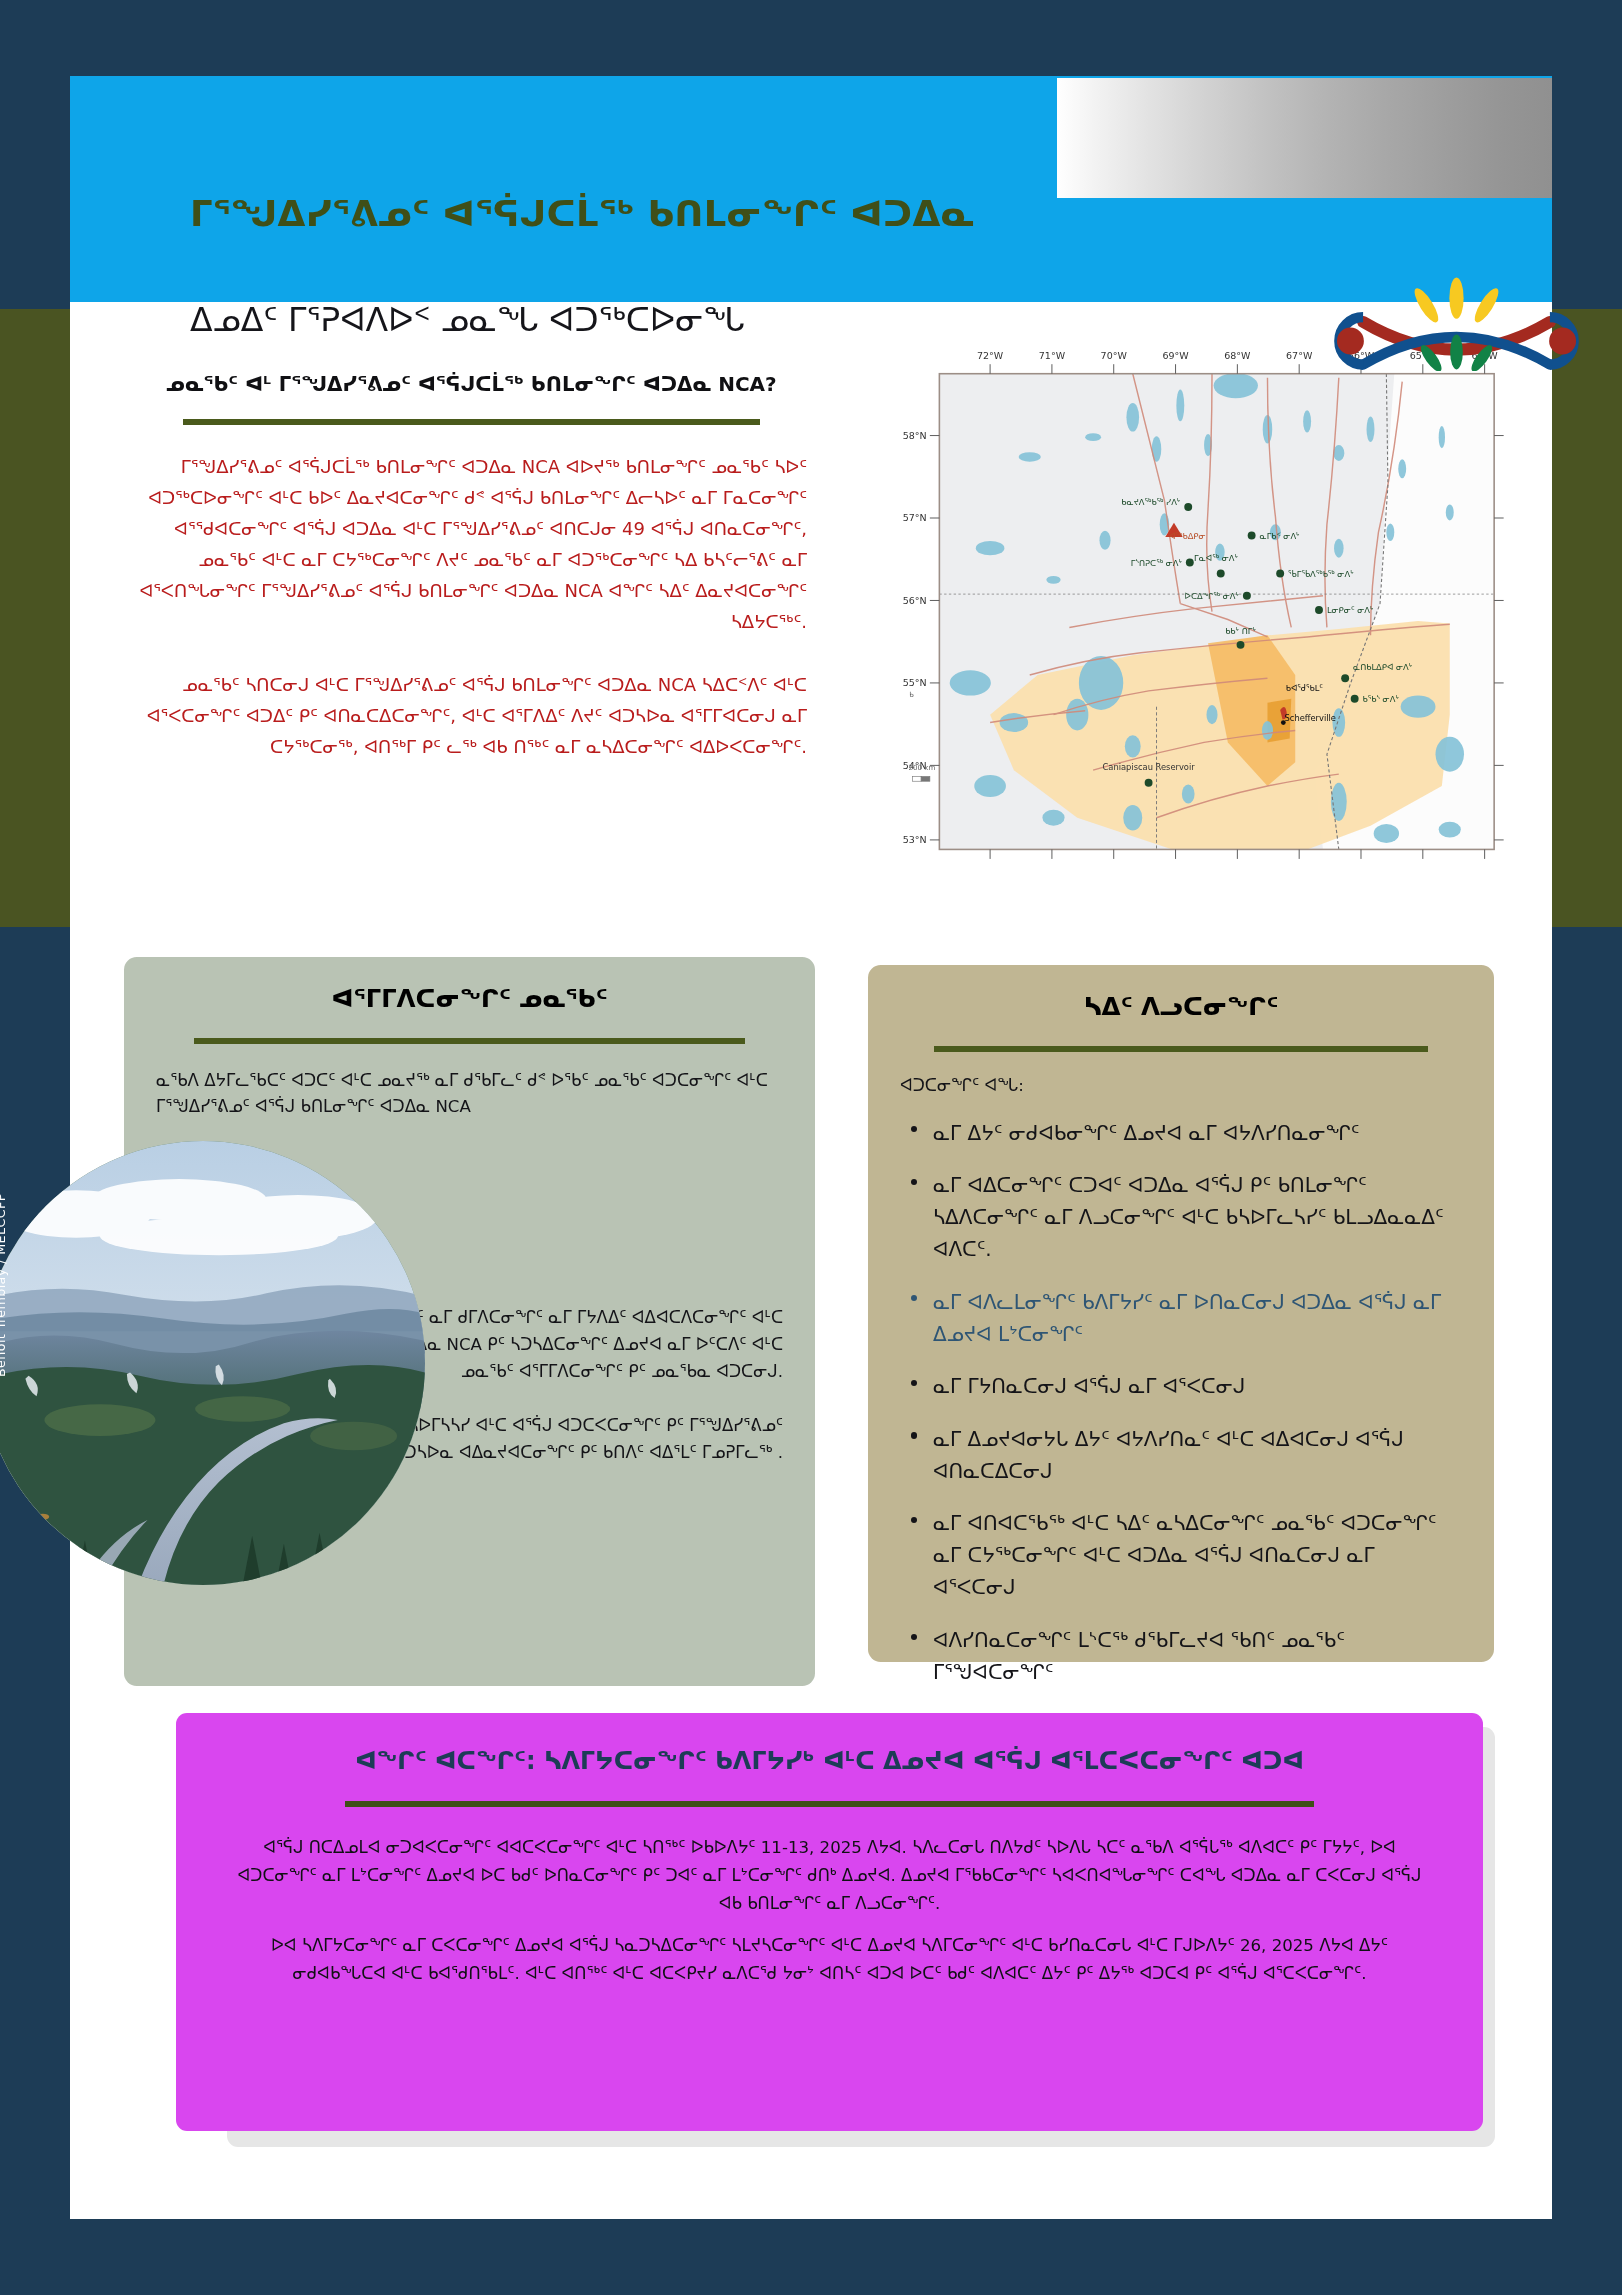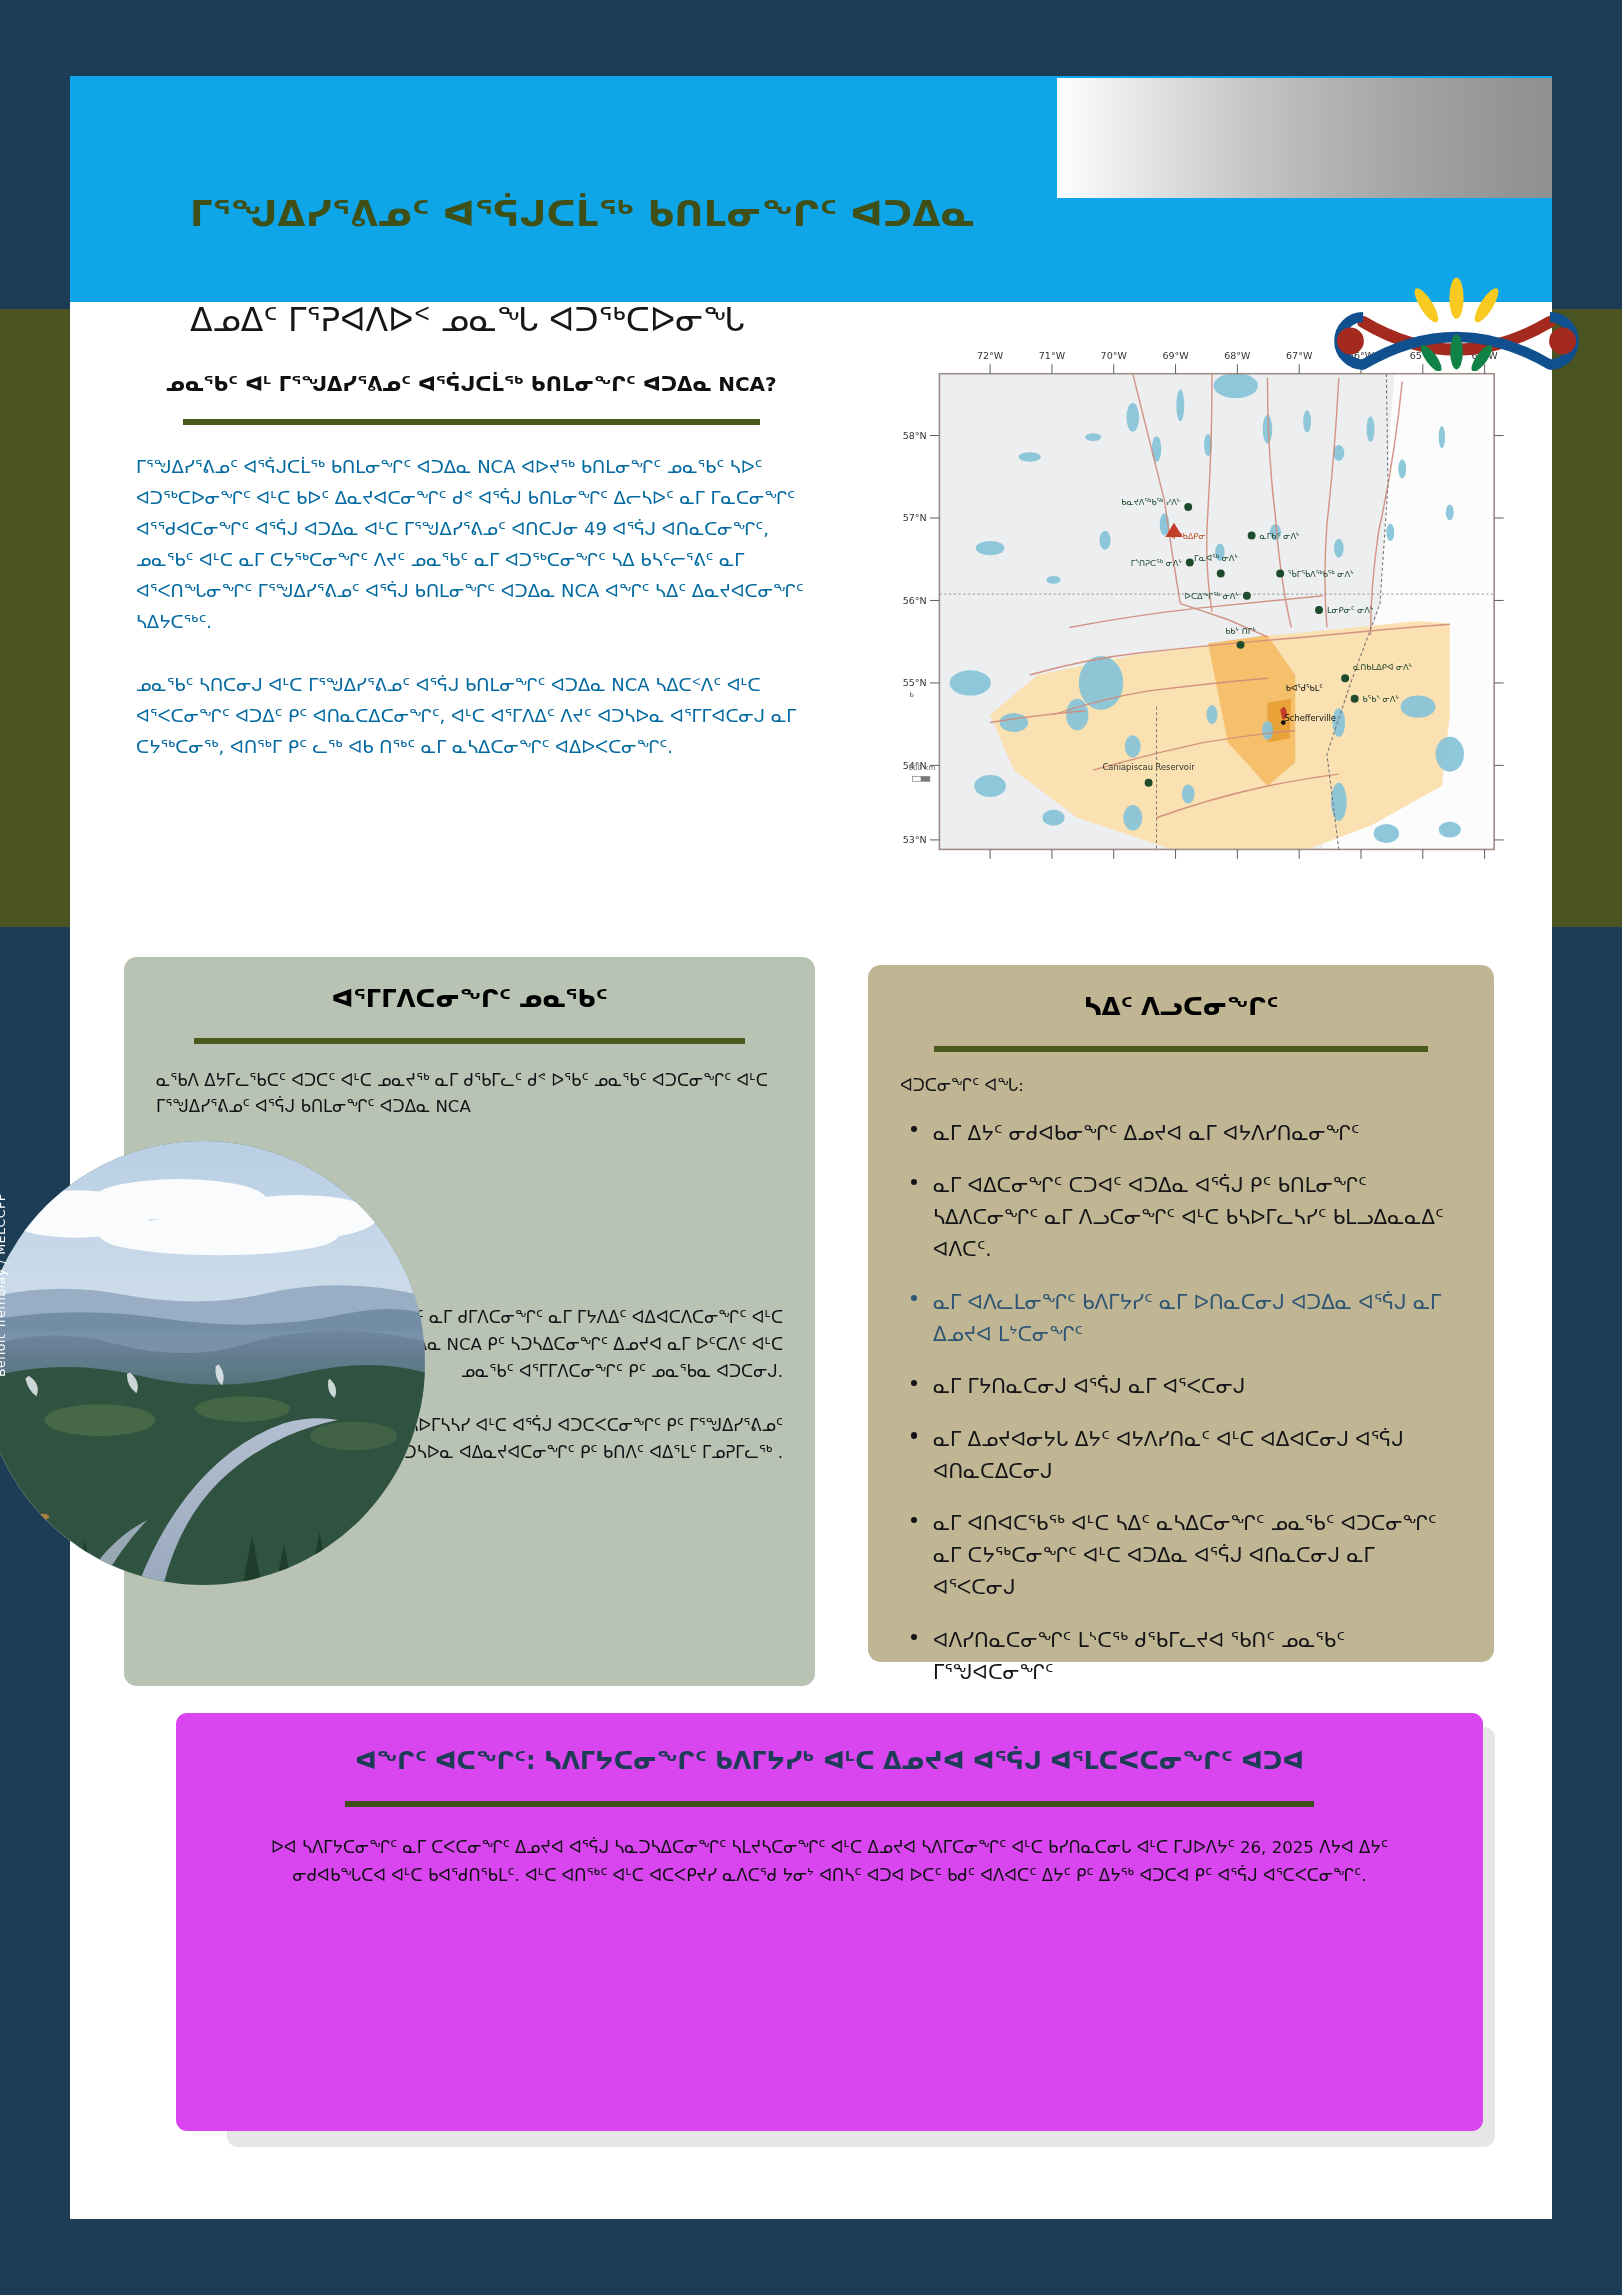--- a/index.html
+++ b/index.html
@@ -97,10 +97,10 @@
     width: 86%;
   }
   .para {
-    text-align: left;
+    text-align: right;
     font-size: 18px;
     line-height: 1.72;
-    color: #0369a1;
+    color: #b91c1c;
   }
   .para + .para { margin-top: 32px; }
 

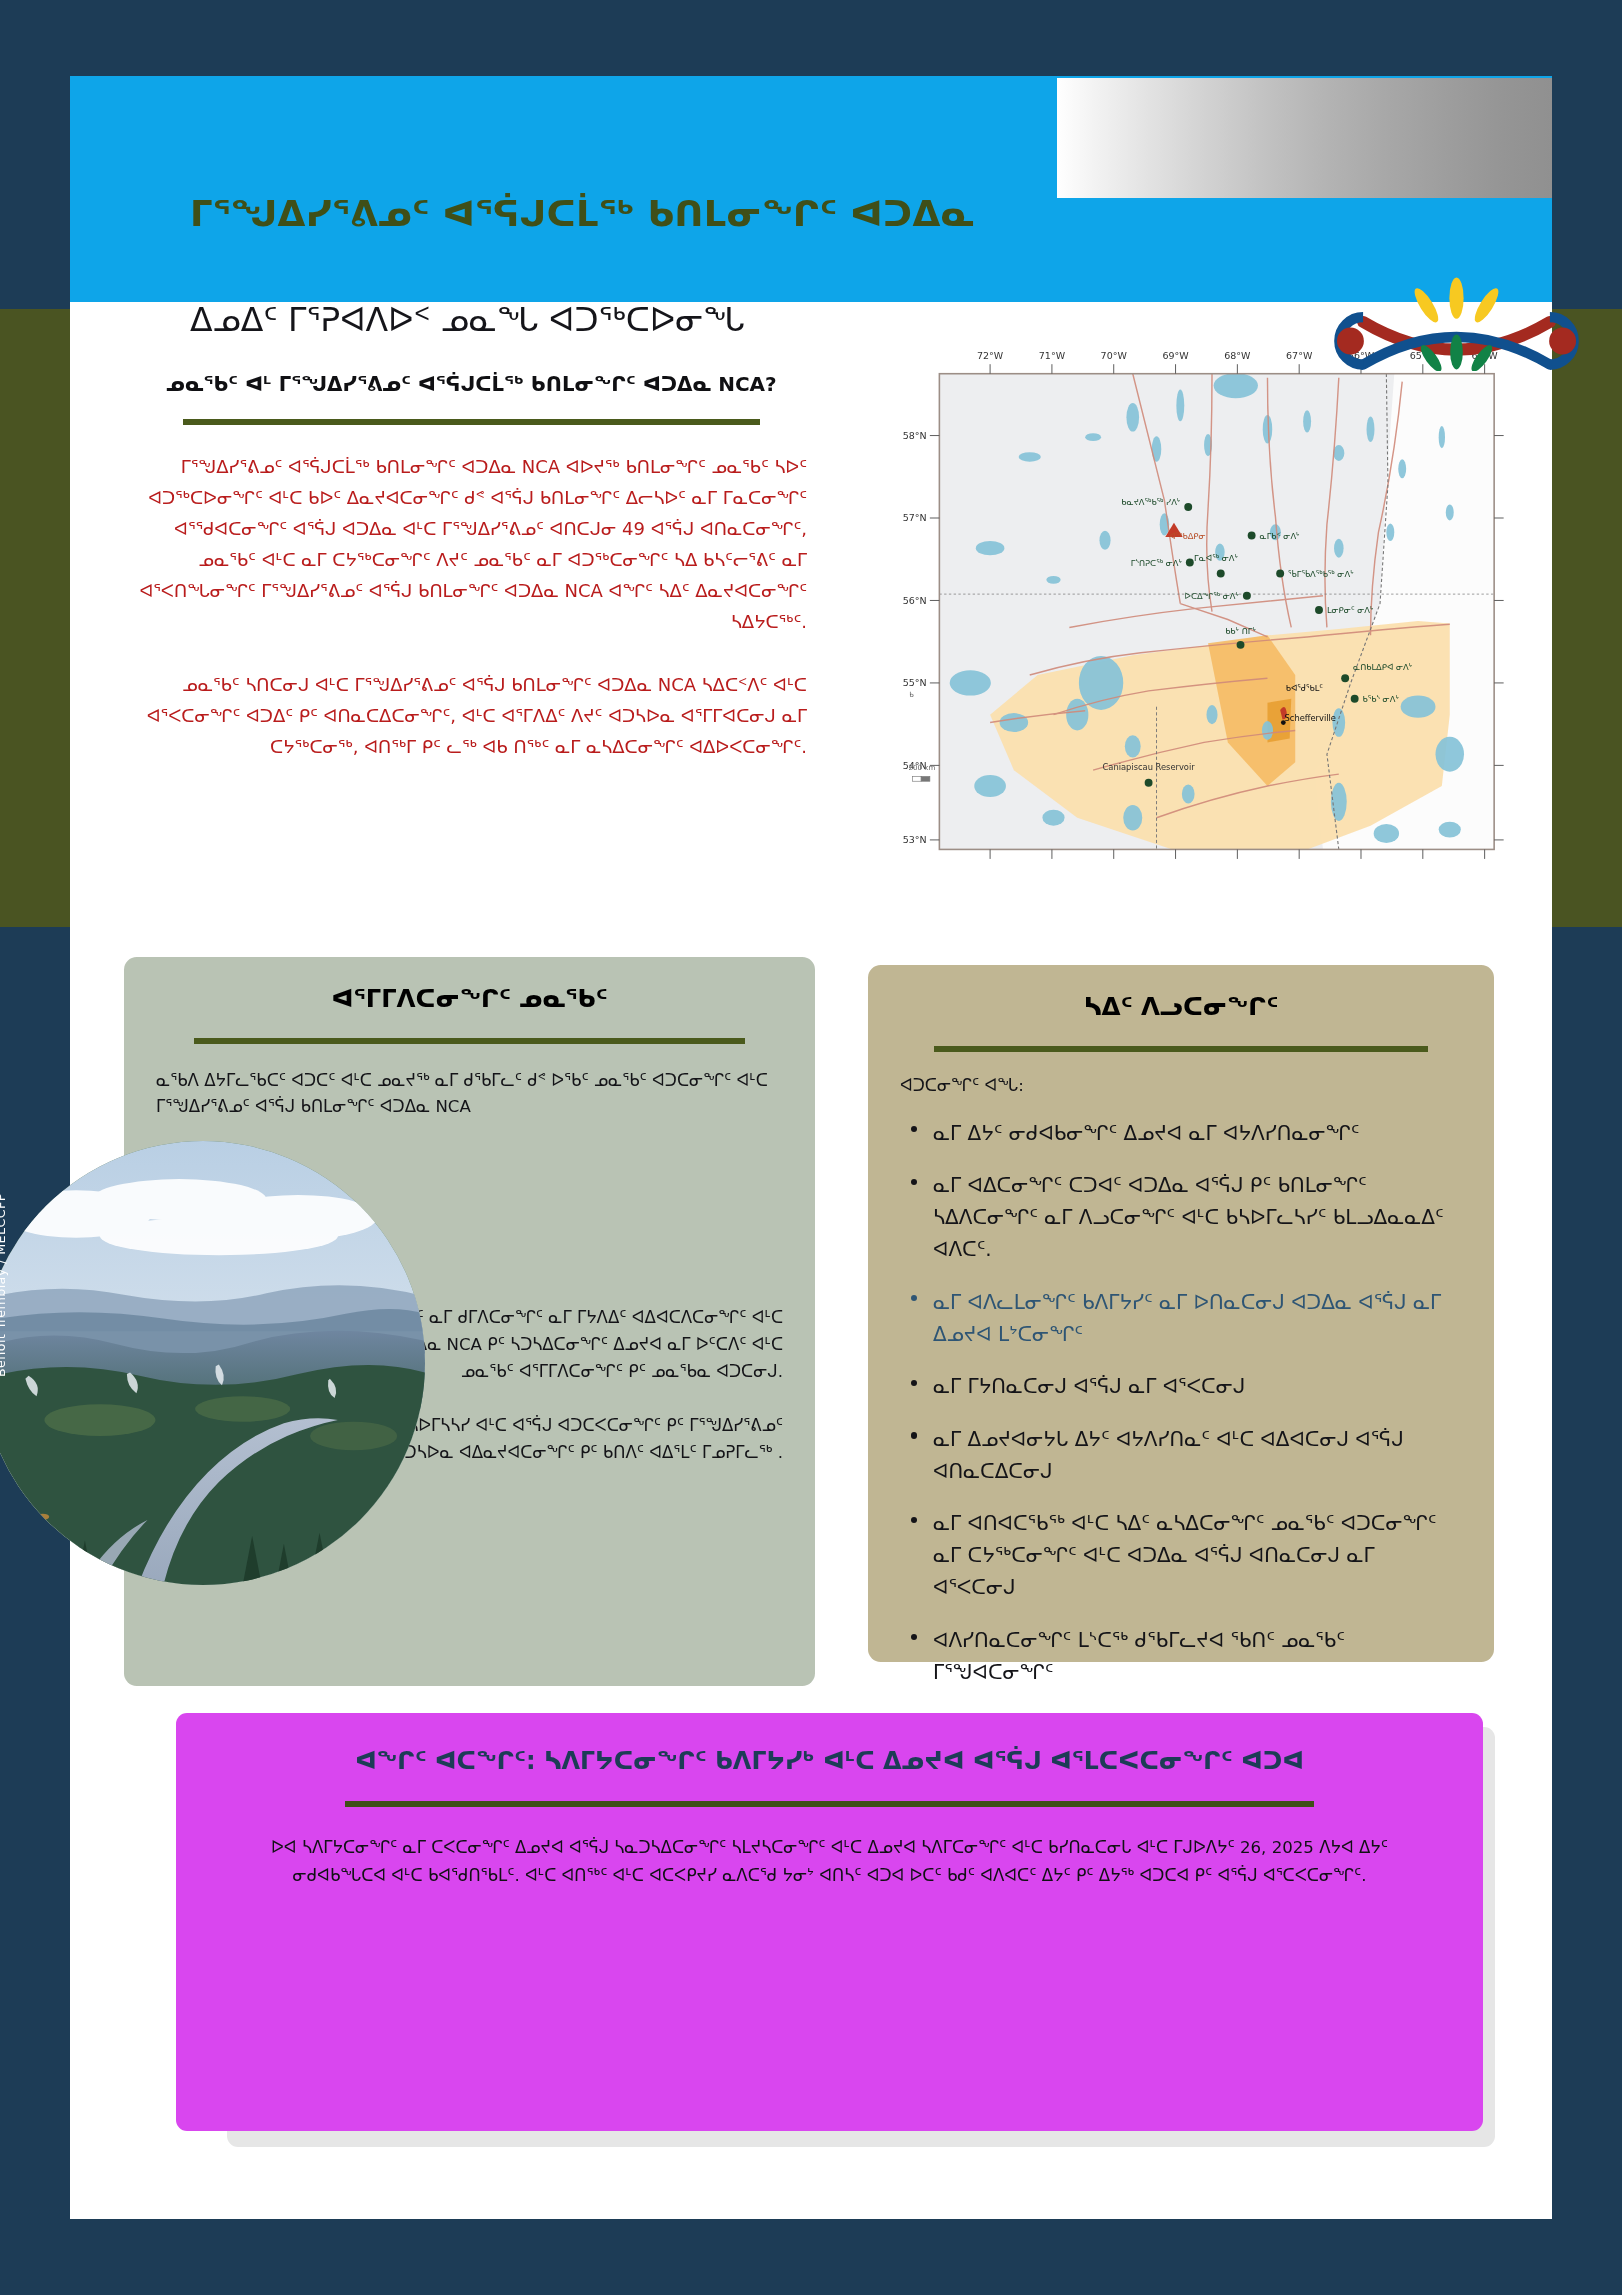--- a/index.html
+++ b/index.html
@@ -603,6 +603,7 @@
   <div class="card-bottom" style="z-index:2;">
     <div class="bottom-head">ᐊᖏᑦ ᐊᑕᖏᑦ: ᓴᐱᒥᔭᑕᓂᖏᑦ ᑲᐱᒥᔭᓯᒃ ᐊᒻᑕ ᐃᓄᔪᐊ ᐊᕐᕌᒍ ᐊᕐᒪᑕᐸᑕᓂᖏᑦ ᐊᑐᐊ</div>
     <div class="rule-bottom"></div>
+    <div class="bottom-para">ᐊᕐᕌᒍ ᑎᑕᐃᓄᒪᐊ ᓂᑐᐊᐸᑕᓂᖏᑦ ᐊᐊᑕᐸᑕᓂᖏᑦ ᐊᒻᑕ ᓴᑎᖅᑦ ᐅᑲᐅᐱᔭᑦ 11-13, 2025 ᐱᔭᐊ. ᓴᐱᓚᑕᓂᒐ ᑎᐱᔭᑯᑦ ᓴᐅᐱᒐ ᓴᑕᑦ ᓇᖃᐱ ᐊᕐᕌᒐᖅ ᐊᐱᐊᑕᑦ ᑭᑦ ᒥᔭᔭᑦ, ᐅᐊ ᐊᑐᑕᓂᖏᑦ ᓇᒥ ᒪᔾᑕᓂᖏᑦ ᐃᓄᔪᐊ ᐅᑕ ᑲᑯᑦ ᐅᑎᓇᑕᓂᖏᑦ ᑭᑦ ᑐᐊᑦ ᓇᒥ ᒪᔾᑕᓂᖏᑦ ᑯᑎᒃ ᐃᓄᔪᐊ. ᐃᓄᔪᐊ ᒥᕐᑲᑲᑕᓂᖏᑦ ᓴᐊᐸᑎᐊᖓᓂᖏᑦ ᑕᐊᖓ ᐊᑐᐃᓇ ᓇᒥ ᑕᐸᑕᓂᒍ ᐊᕐᕌᒍ ᐊᑲ ᑲᑎᒪᓂᖏᑦ ᓇᒥ ᐱᓗᑕᓂᖏᑦ.</div>
     <div class="bottom-para">ᐅᐊ ᓴᐱᒥᔭᑕᓂᖏᑦ ᓇᒥ ᑕᐸᑕᓂᖏᑦ ᐃᓄᔪᐊ ᐊᕐᕌᒍ ᓴᓇᑐᓴᐃᑕᓂᖏᑦ ᓴᒪᔪᓴᑕᓂᖏᑦ ᐊᒻᑕ ᐃᓄᔪᐊ ᓴᐱᒥᑕᓂᖏᑦ ᐊᒻᑕ ᑲᓯᑎᓇᑕᓂᒐ ᐊᒻᑕ ᒥᒍᐅᐱᔭᑦ 26, 2025 ᐱᔭᐊ ᐃᔭᑦ ᓂᑯᐊᑲᖓᑕᐊ ᐊᒻᑕ ᑲᐊᖁᑎᖃᒪᑦ. ᐊᒻᑕ ᐊᑎᖅᑦ ᐊᒻᑕ ᐊᑕᐸᑭᔪᓯ ᓇᐱᑕᖁ ᔭᓂᔾ ᐊᑎᓴᑦ ᐊᑐᐊ ᐅᑕᑦ ᑲᑯᑦ ᐊᐱᐊᑕᑦ ᐃᔭᑦ ᑭᑦ ᐃᔭᖅ ᐊᑐᑕᐊ ᑭᑦ ᐊᕐᕌᒍ ᐊᕐᑕᐸᑕᓂᖏᑦ.</div>
   </div>
 

